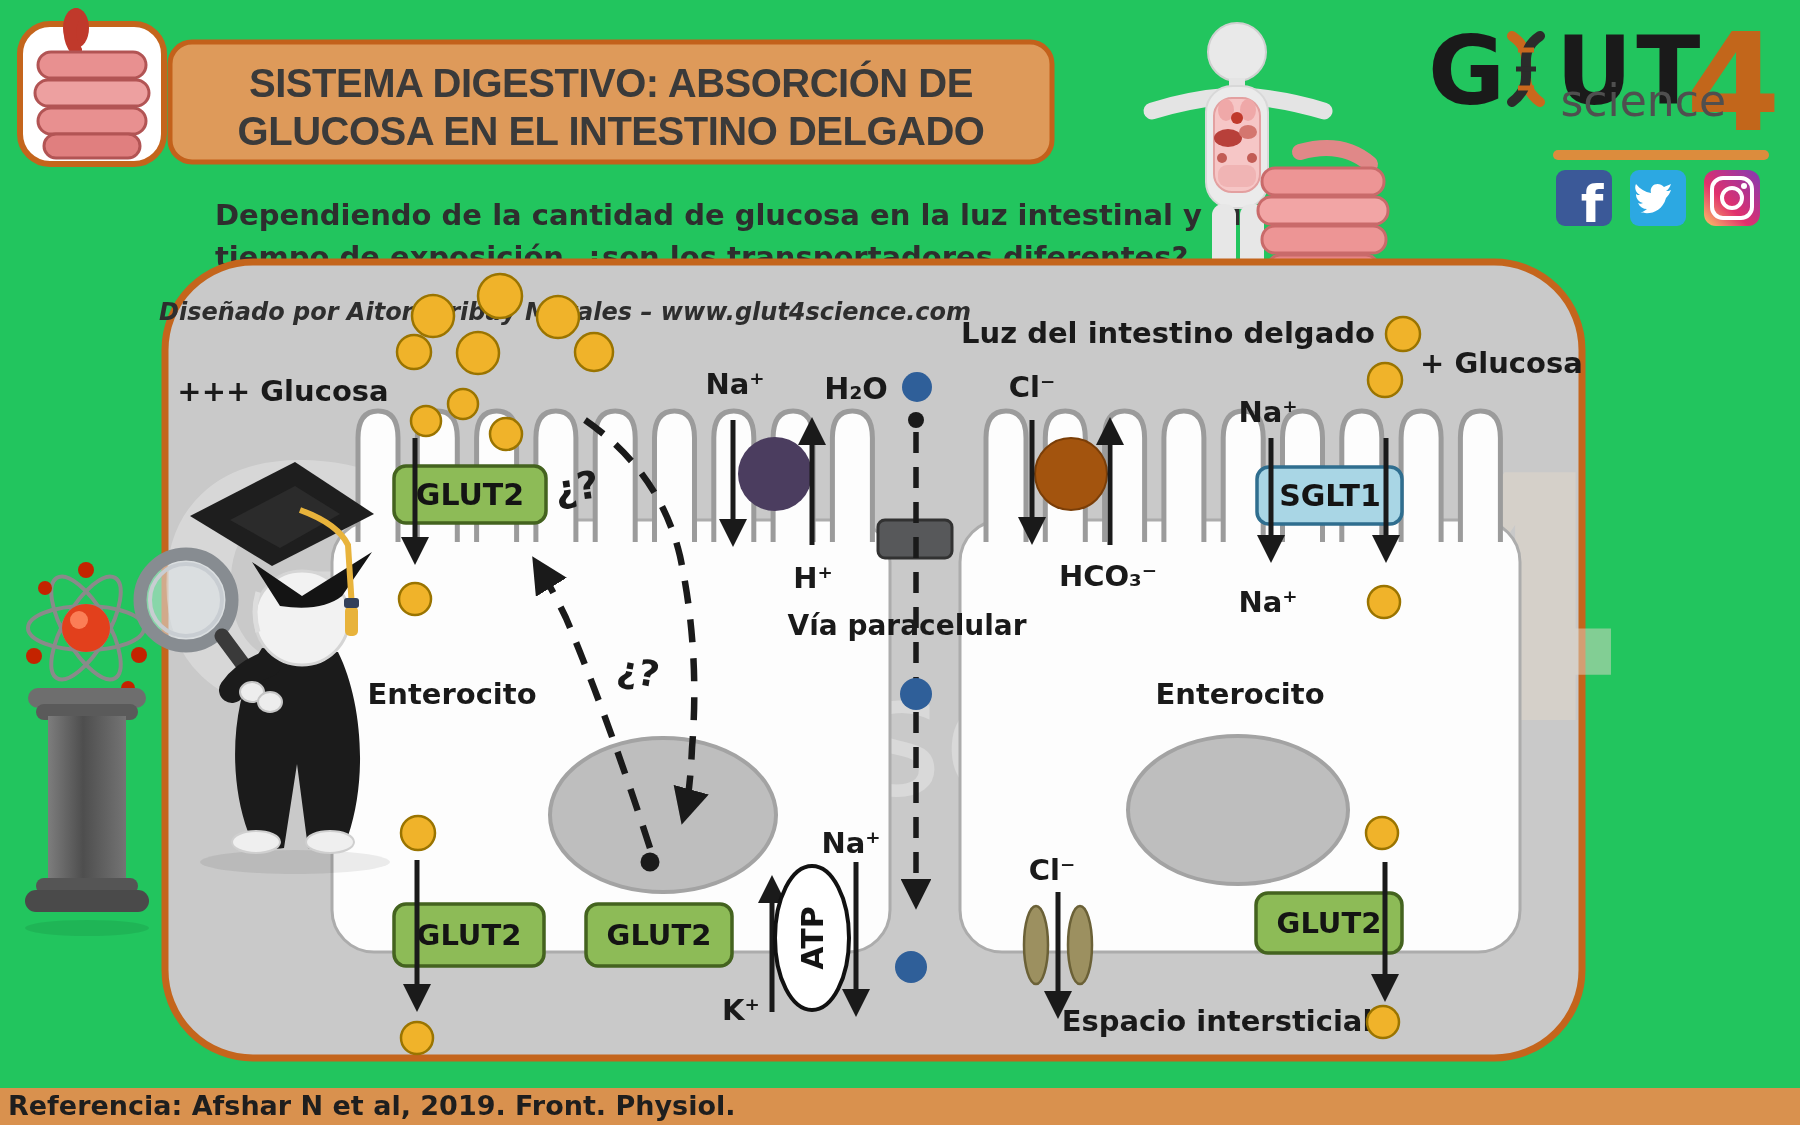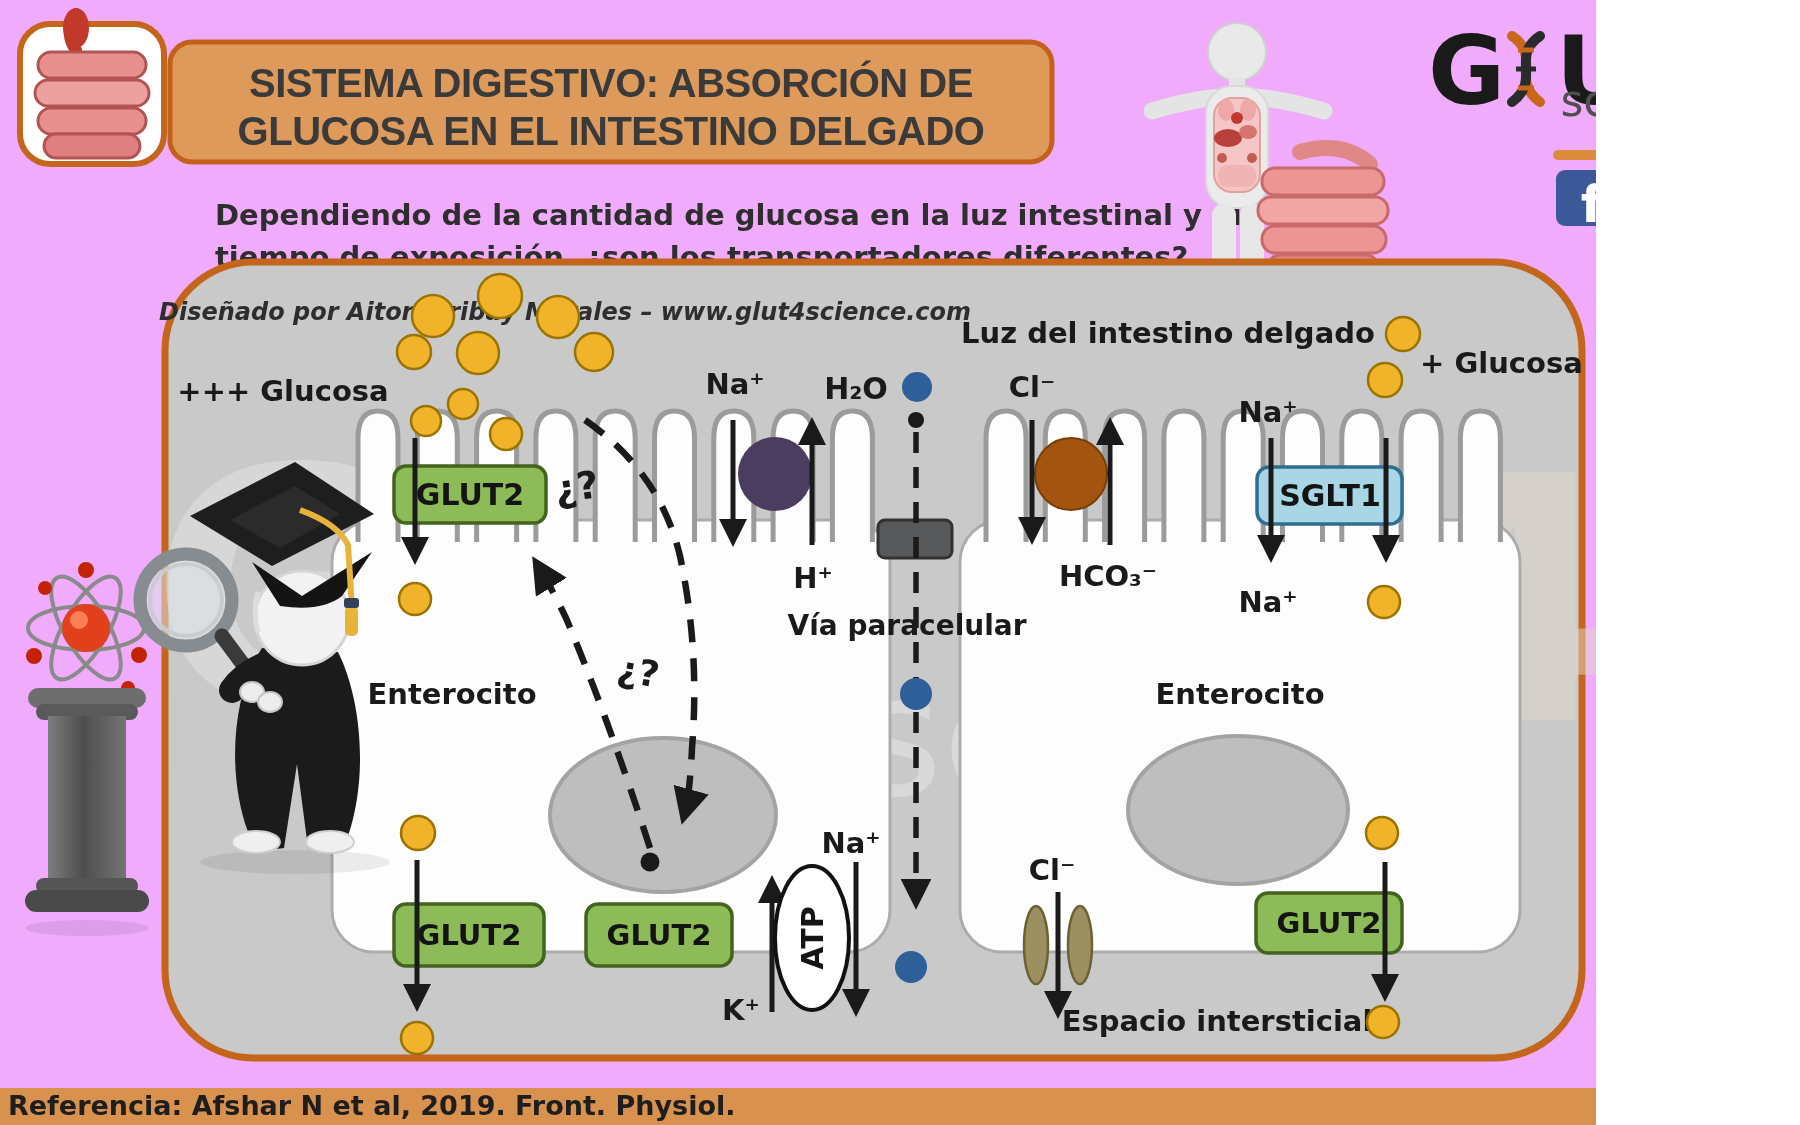--- a/index.html
+++ b/index.html
@@ -3,7 +3,7 @@
 <meta charset="utf-8">
 <style>
   html,body{margin:0;padding:0;background:#ffffff;}
-  .page{position:relative;width:1596px;height:1125px;overflow:hidden;background:#f0abfc;}
+  .page{position:relative;width:1800px;height:1125px;overflow:hidden;background:#22c55e;}
   svg{position:absolute;left:0;top:0;}
   text{font-family:"DejaVu Sans",sans-serif;}
   .lbl{font-weight:bold;fill:#1A1A1A;}

